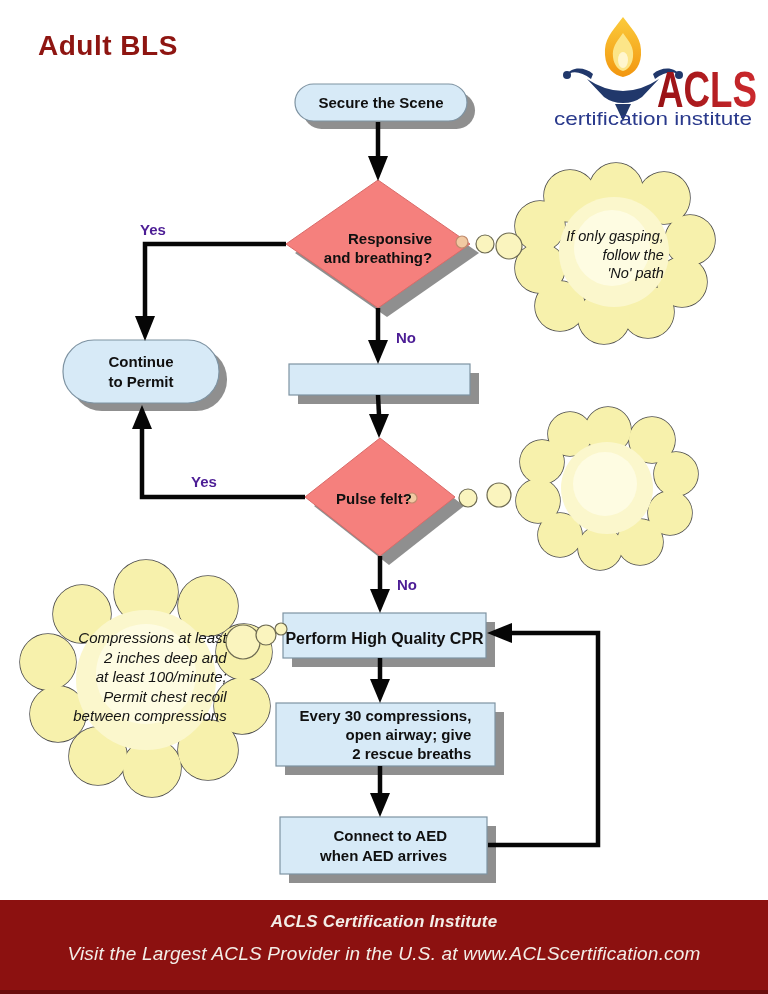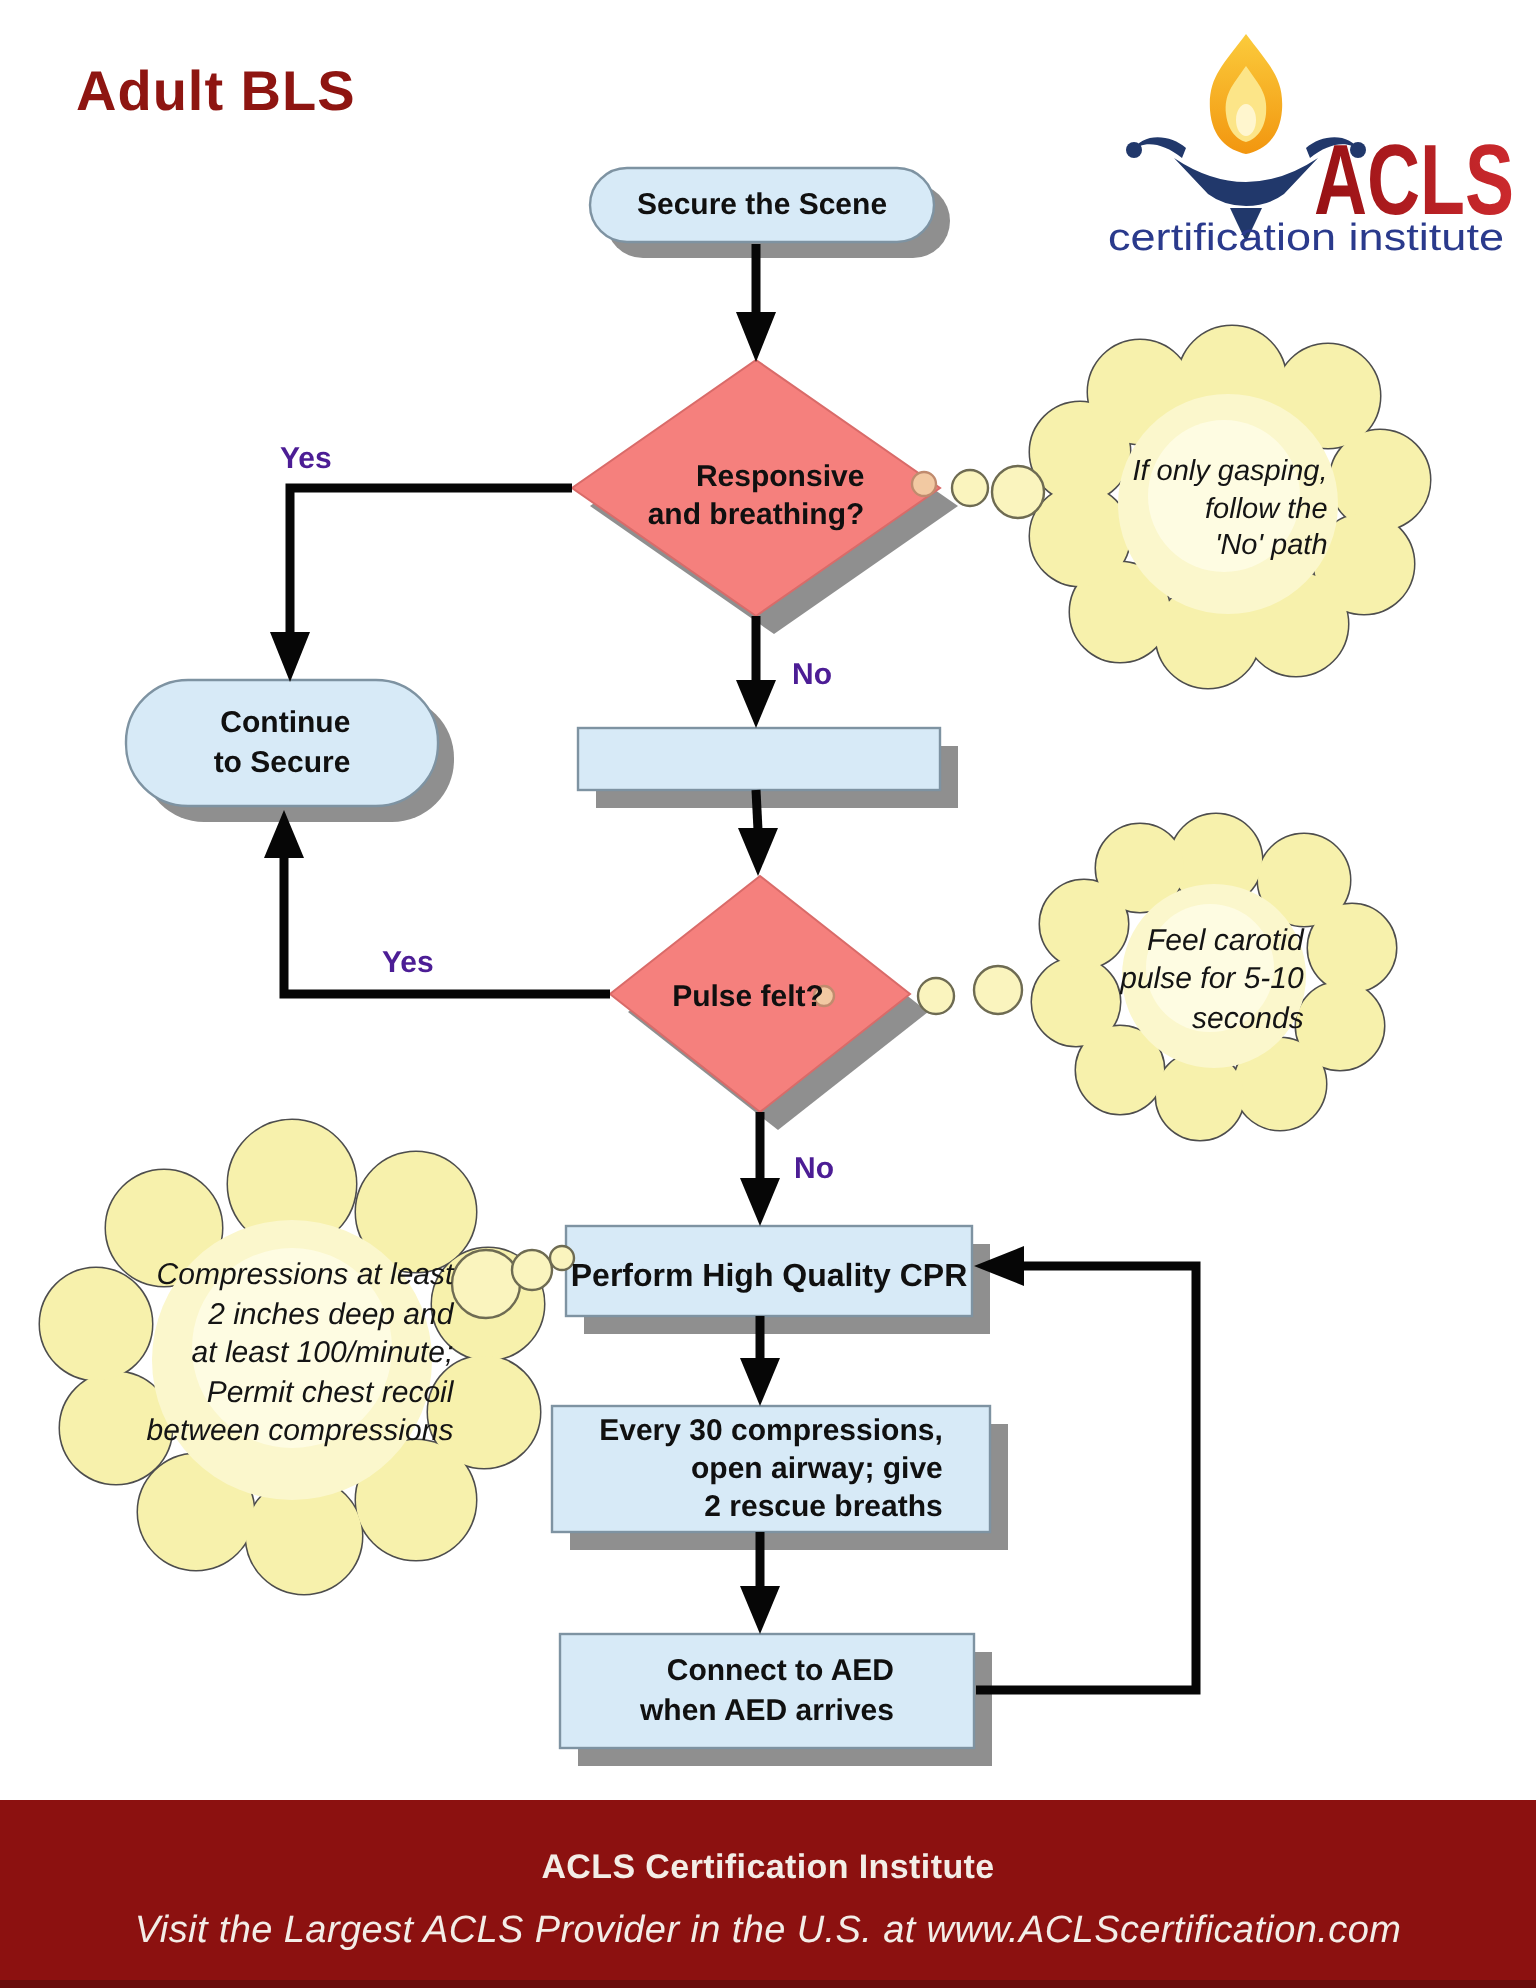--- a/index.html
+++ b/index.html
@@ -181,7 +181,7 @@
   <div class="node-label" style="left:300px;top:226px;width:156px;height:44px;">Responsive
 and breathing?</div>
   <div class="node-label" style="left:63px;top:340px;width:156px;height:63px;">Continue
-to Secure</div>
+to Permit</div>
   <div class="node-label" style="left:312px;top:488px;width:124px;height:22px;">Pulse felt?</div>
   <div class="node-label" style="left:283px;top:613px;width:203px;height:52px;font-size:16px;">Perform High Quality CPR</div>
   <div class="node-label" style="left:276px;top:703px;width:219px;height:63px;">Every 30 compressions,

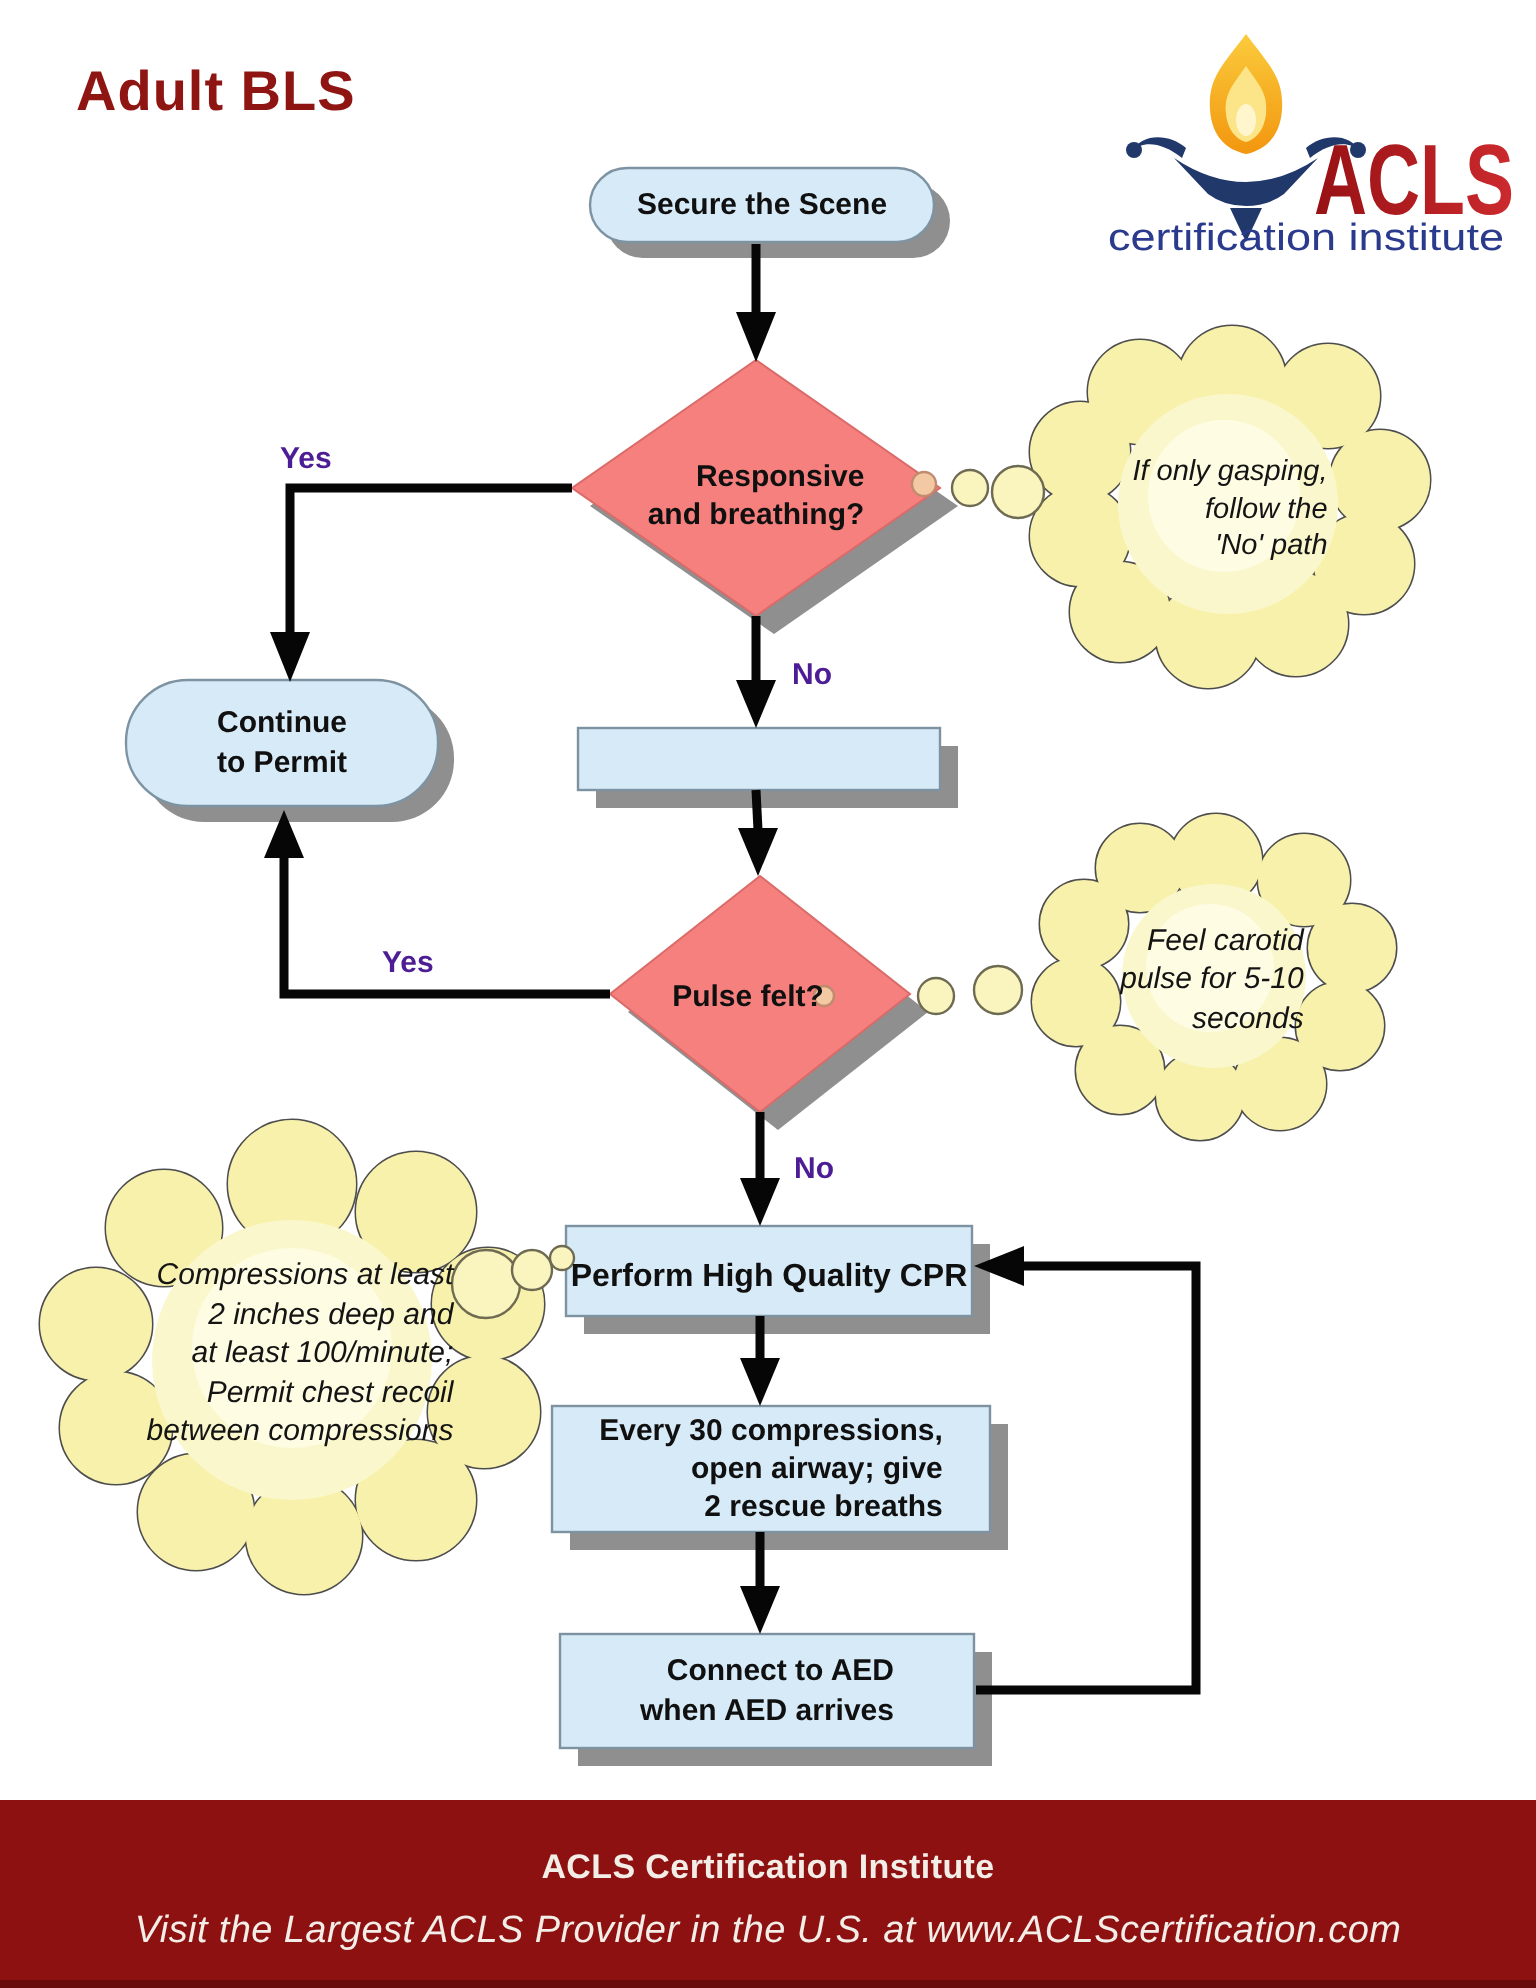--- a/index.html
+++ b/index.html
@@ -198,9 +198,6 @@
   <div class="cloud-label" style="left:537px;top:222px;width:156px;height:66px;">If only gasping,
 follow the
 'No' path</div>
-  <div class="cloud-label" style="left:528px;top:460px;width:156px;height:60px;font-size:15px;">Feel carotid
-pulse for 5-10
-seconds</div>
   <div class="cloud-label" style="left:44px;top:627px;width:212px;height:100px;font-size:15px;">Compressions at least
 2 inches deep and
 at least 100/minute;

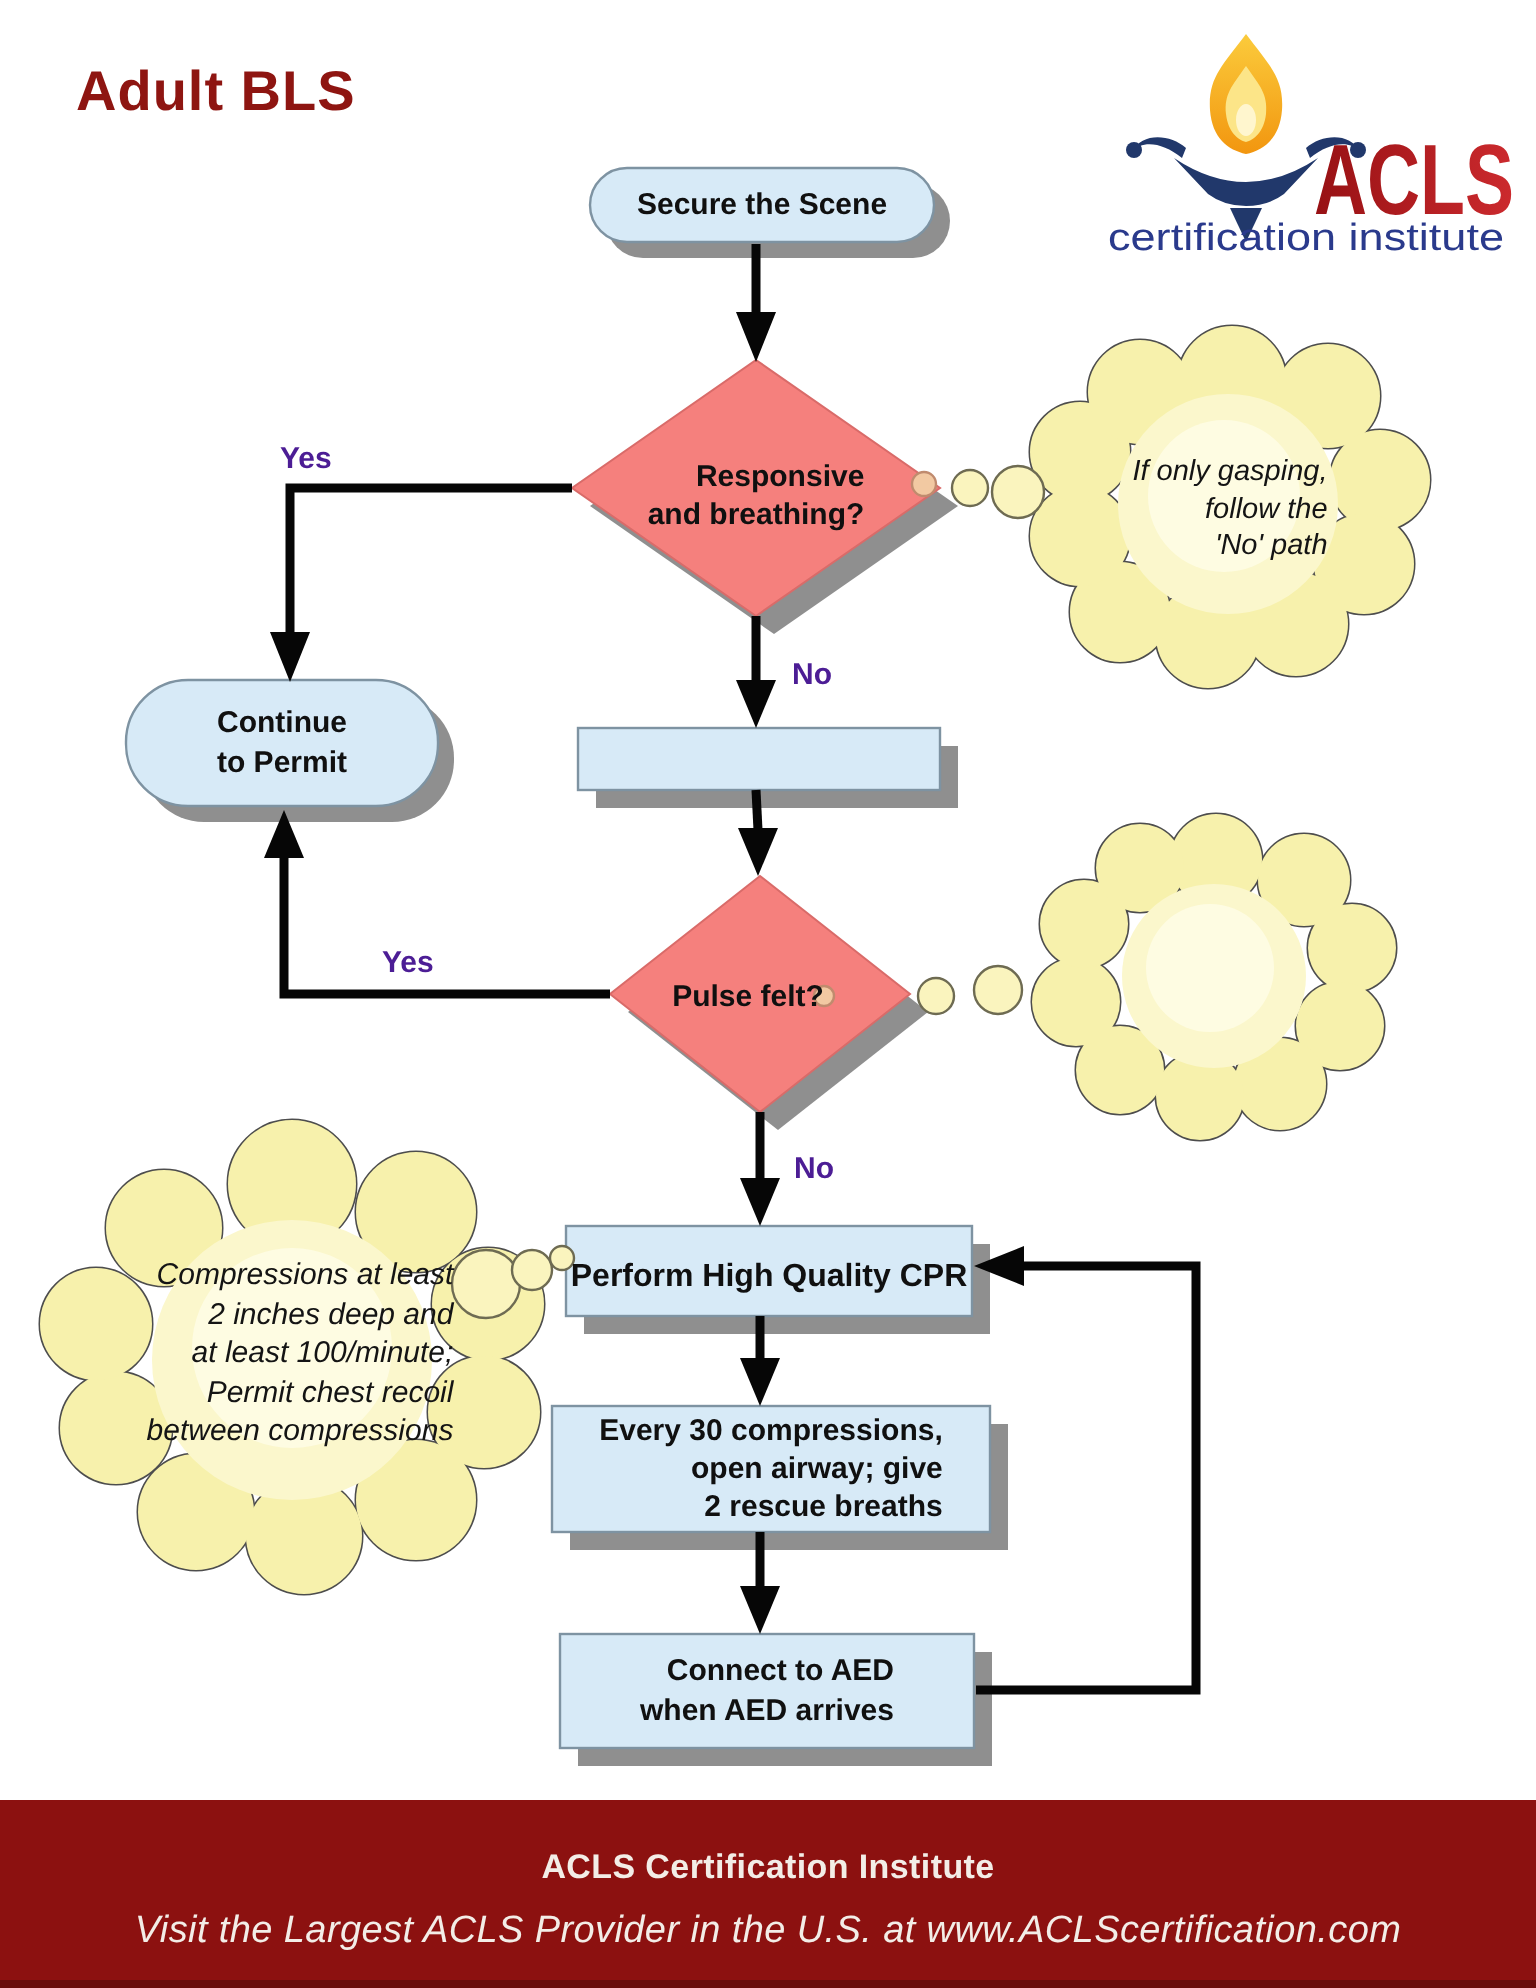--- a/index.html
+++ b/index.html
@@ -20,7 +20,7 @@
           text-align:center;color:#F3EDE7;}
   .footer::after{content:"";position:absolute;left:0;bottom:0;width:100%;height:4px;
           background:#690D0C;}
-  .footer-line1{padding-top:24px;font-size:17px;font-weight:bold;letter-spacing:.2px;}
+  .footer-line1{padding-top:12px;font-size:17px;font-weight:bold;letter-spacing:.2px;font-style:italic;}
   .footer-line2{margin-top:11px;font-size:19px;font-style:italic;letter-spacing:.2px;}
 </style>
 </head>

